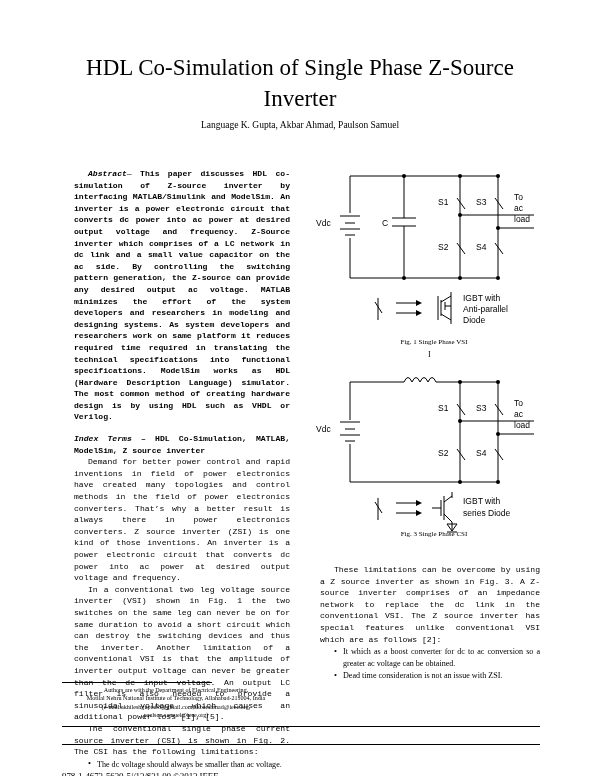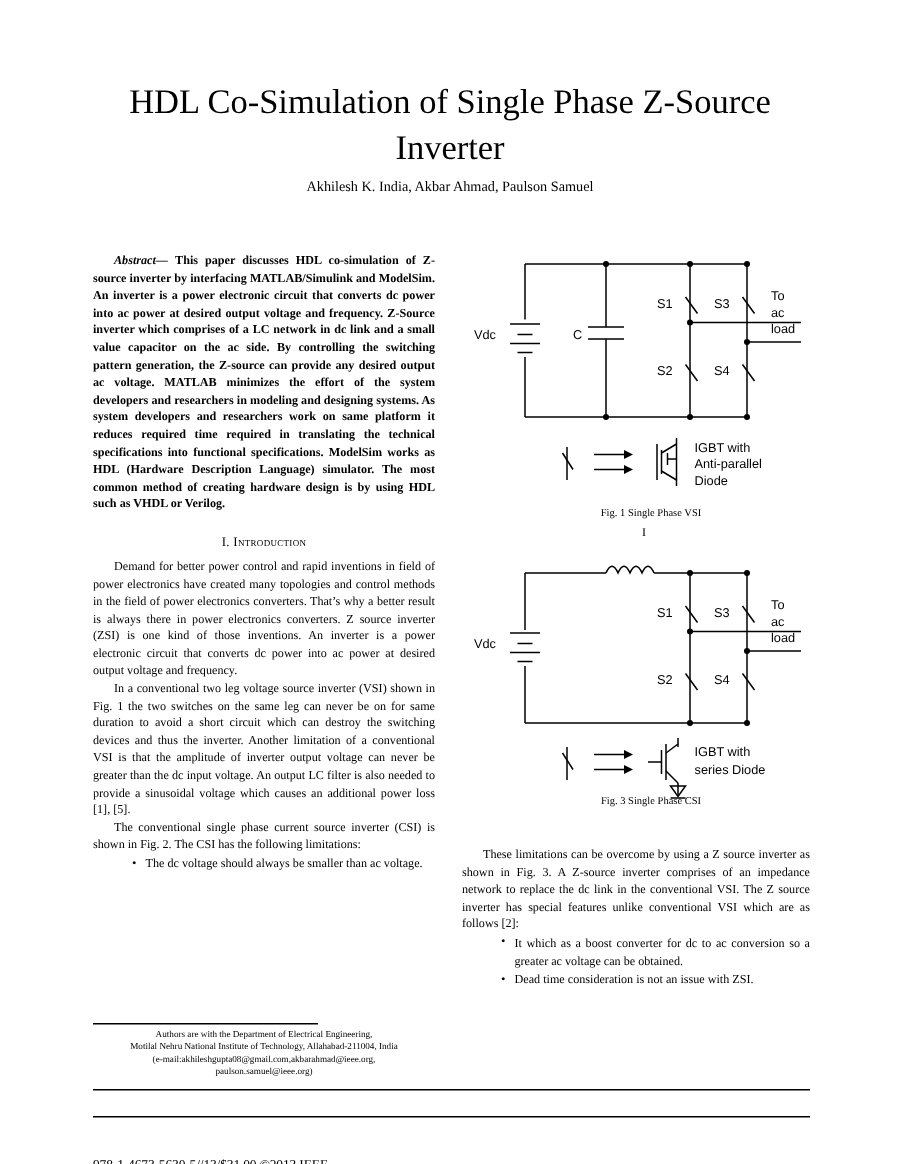--- a/index.html
+++ b/index.html
@@ -175,7 +175,7 @@
 <div class="page">
 
   <div class="title">HDL Co-Simulation of Single Phase Z-Source Inverter</div>
-  <div class="authors">Akhilesh K. India, Akbar Ahmad, Paulson Samuel</div>
+  <div class="authors">Language K. Gupta, Akbar Ahmad, Paulson Samuel</div>
 
   <div class="col-left">
 

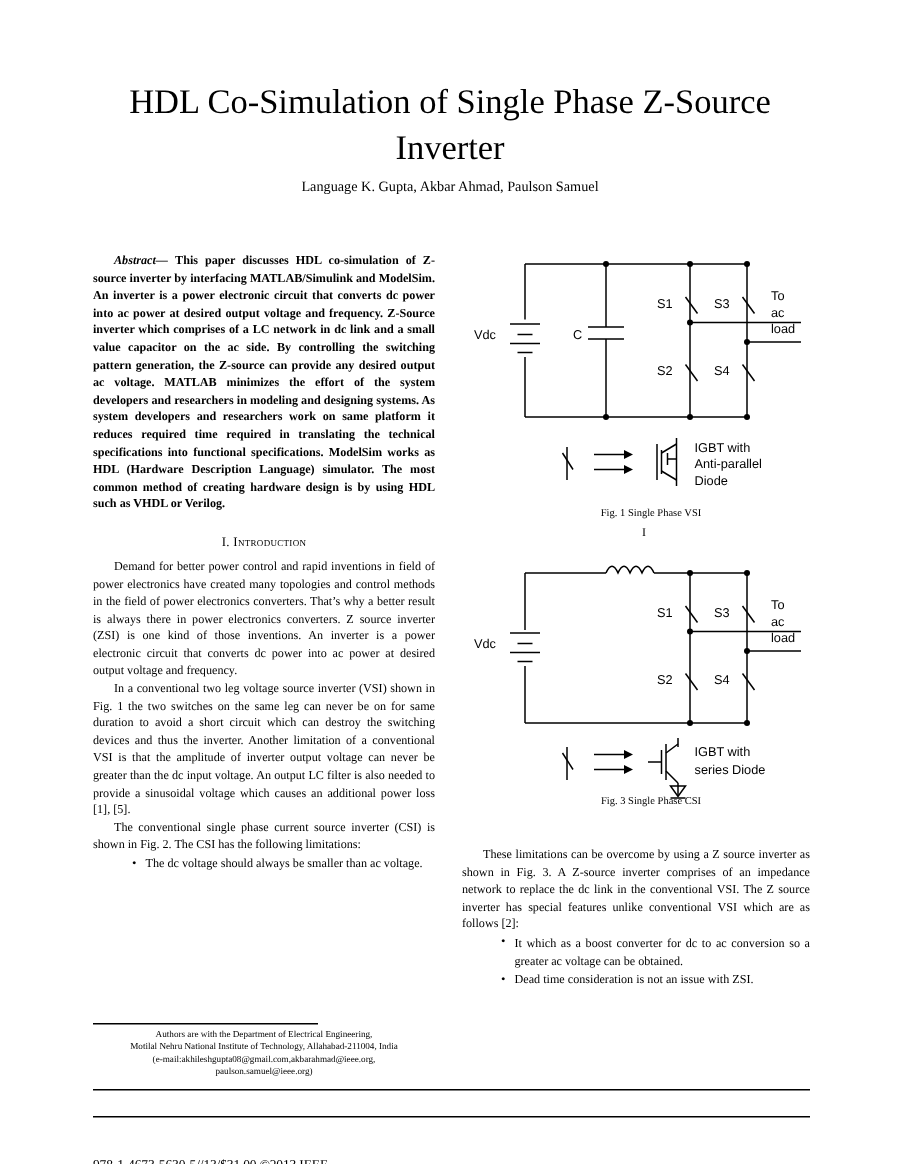--- a/index.html
+++ b/index.html
@@ -57,12 +57,12 @@
     width: 232px;
   }
   p {
-    margin: 0 0 0 0;
+    margin: 0 0 0 12px;
     font-size: 8.1px;
     line-height: 11.6px;
     text-align: justify;
     text-indent: 14px;
-    font-family: Liberation Serif, serif;
+    font-family: Liberation Mono, monospace;
   }
   p.abstract {
     font-weight: bold;

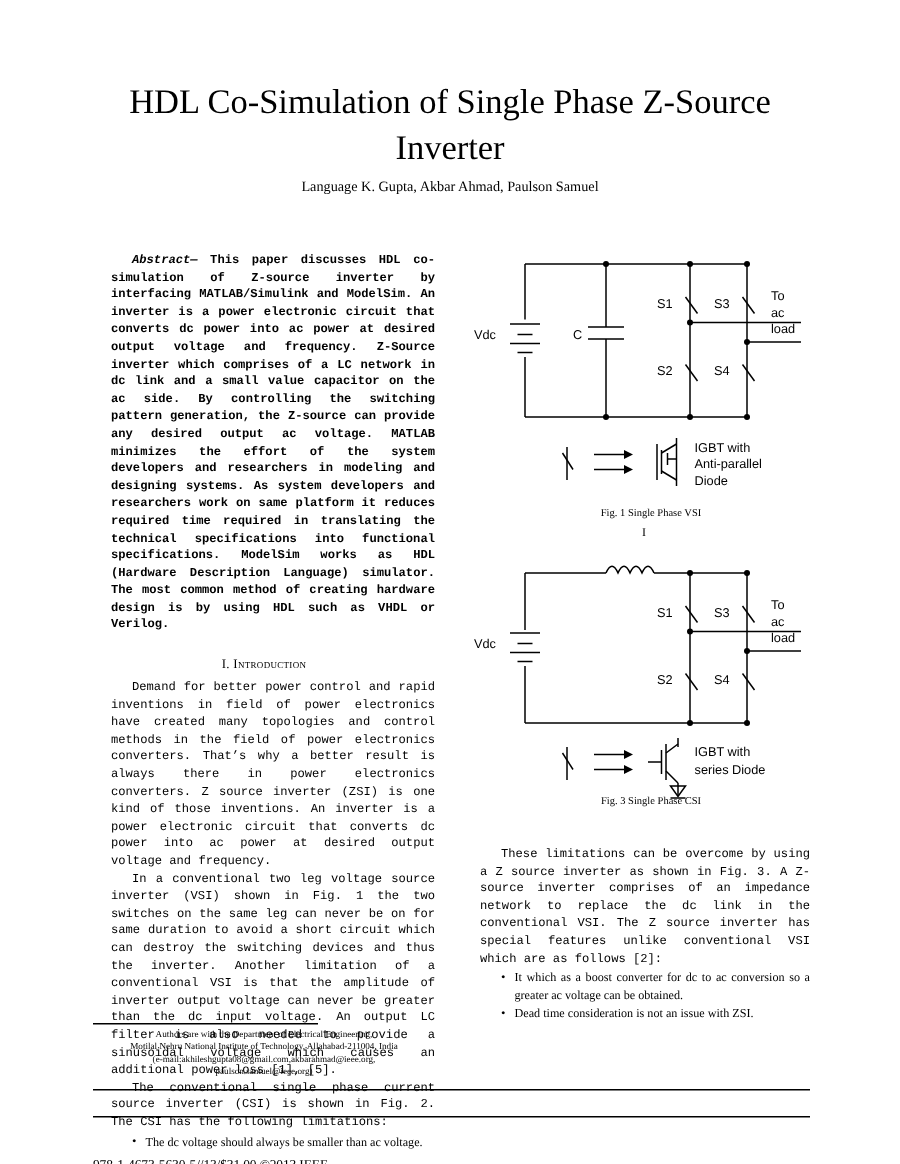--- a/index.html
+++ b/index.html
@@ -181,6 +181,7 @@
 
     <p class="abstract"><span class="lead">Abstract— </span><span>This paper discusses HDL co-simulation of Z-source inverter by interfacing MATLAB/Simulink and ModelSim. An inverter is a power electronic circuit that converts dc power into ac power at desired output voltage and frequency. Z-Source inverter which comprises of a LC network in dc link and a small value capacitor on the ac side. By controlling the switching pattern generation, the Z-source can provide any desired output ac voltage. MATLAB minimizes the effort of the system developers and researchers in modeling and designing systems. As system developers and researchers work on same platform it reduces required time required in translating the technical specifications into functional specifications. ModelSim works as HDL (Hardware Description Language) simulator. The most common method of creating hardware design is by using HDL such as VHDL or Verilog.</span></p>
 
+    <p class="indexterms"><span class="lead">Index Terms </span><span>– HDL Co-Simulation, MATLAB, ModelSim, Z source inverter</span></p>
 
     <h2 class="section">I.  Introduction</h2>
 

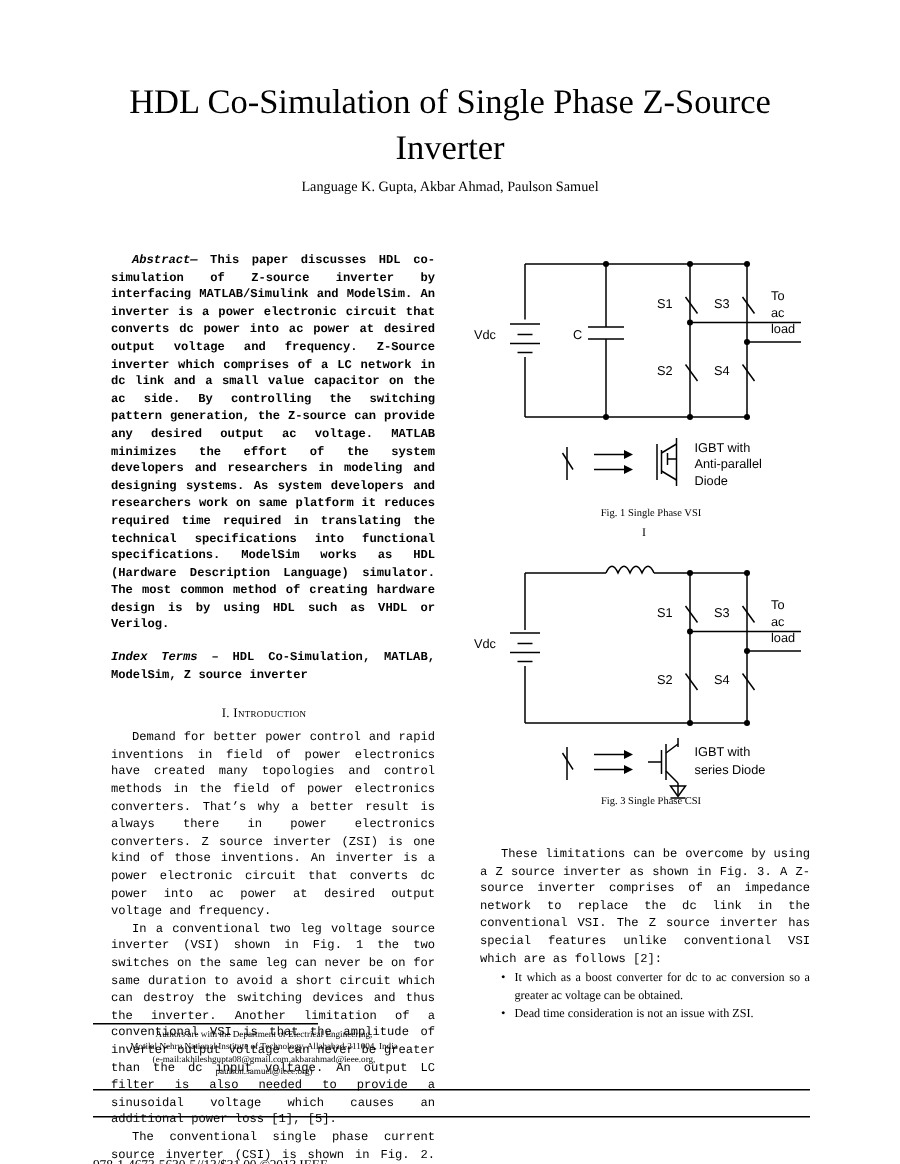--- a/index.html
+++ b/index.html
@@ -183,7 +183,6 @@
 
     <p class="indexterms"><span class="lead">Index Terms </span><span>– HDL Co-Simulation, MATLAB, ModelSim, Z source inverter</span></p>
 
-    <h2 class="section">I.  Introduction</h2>
 
     <p>Demand for better power control and rapid inventions in field of power electronics have created many topologies and control methods in the field of power electronics converters. That’s why a better result is always there in power electronics converters. Z source inverter (ZSI) is one kind of those inventions. An inverter is a power electronic circuit that converts dc power into ac power at desired output voltage and frequency.</p>
     <p>In a conventional two leg voltage source inverter (VSI) shown in Fig. 1 the two switches on the same leg can never be on for same duration to avoid a short circuit which can destroy the switching devices and thus the inverter. Another limitation of a conventional VSI is that the amplitude of inverter output voltage can never be greater than the dc input voltage. An output LC filter is also needed to provide a sinusoidal voltage which causes an additional power loss [1], [5].</p>

